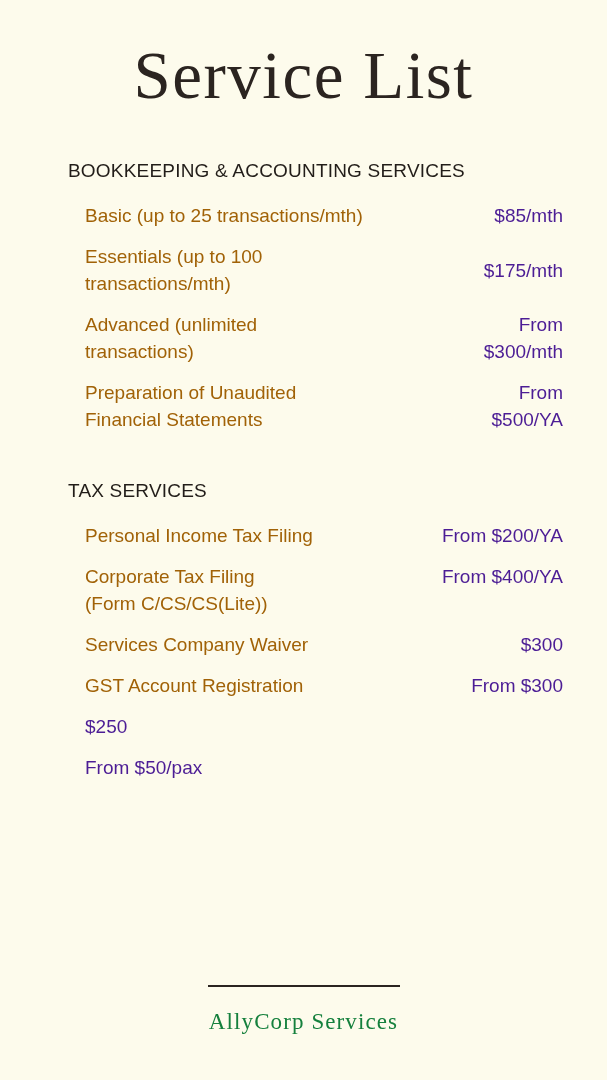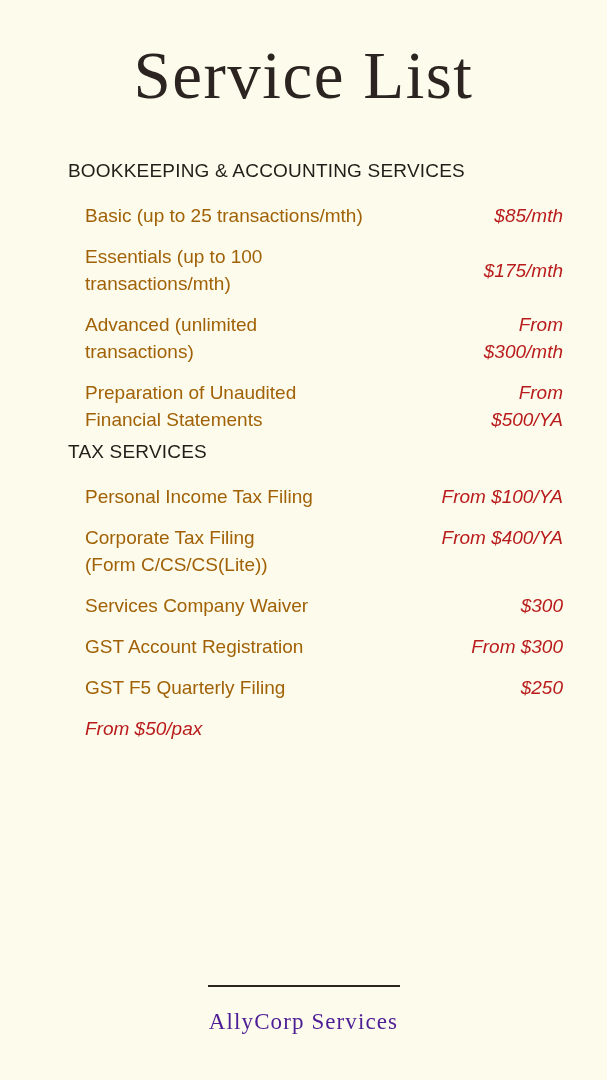--- a/index.html
+++ b/index.html
@@ -84,11 +84,10 @@
     font-size: 19px;
     line-height: 1.42;
     font-weight: 400;
-    color: #b91c1c;
+    color: #4c1d95;
     text-align: right;
     flex: 0 0 auto;
     white-space: pre-line;
-    font-style: italic;
   }
 
   

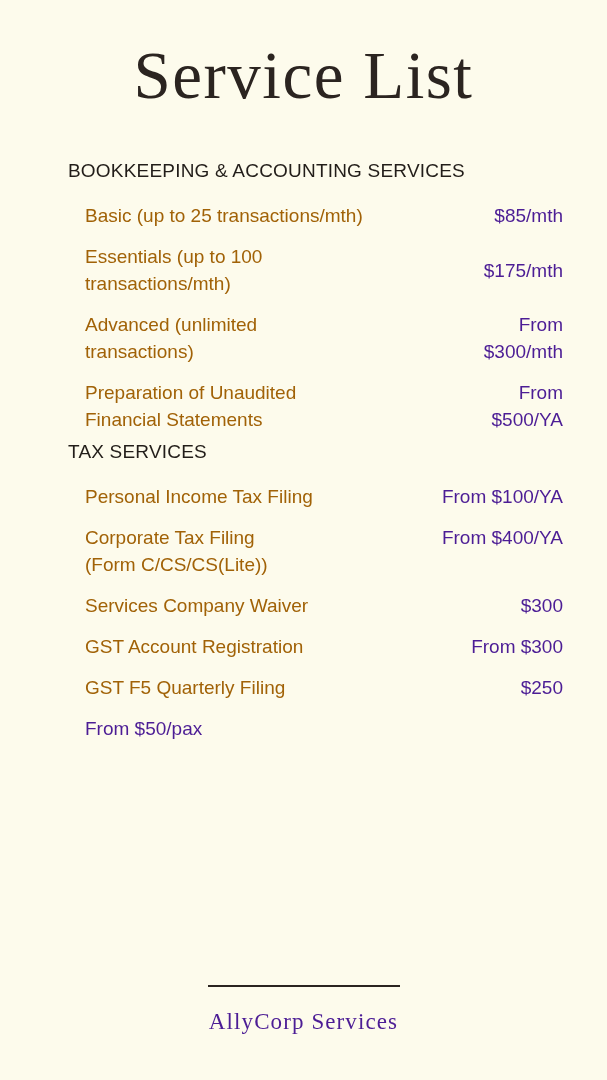--- a/index.html
+++ b/index.html
@@ -47,6 +47,7 @@
     padding: 0 44px 0 68px;
   }
   .section + .section {
+    margin-top: 39px;
   }
   .section-header {
     font-size: 19px;

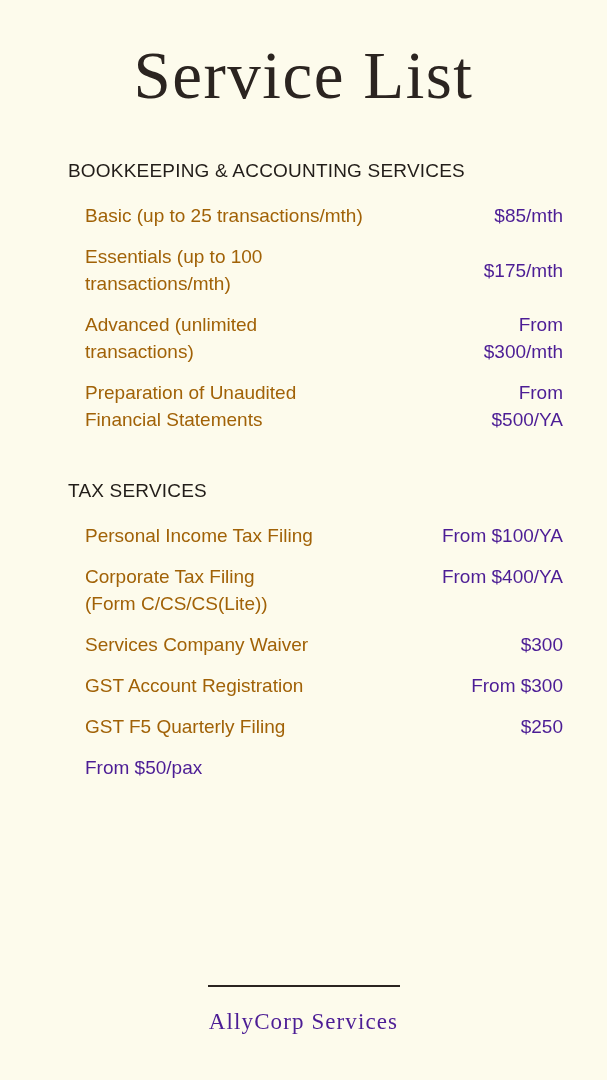--- a/index.html
+++ b/index.html
@@ -178,7 +178,7 @@
           <div class="row-label">
             <span>Personal Income Tax Filing</span>
           </div>
-          <div class="row-price">From $100/YA</div>
+          <div class="row-price">From $200/YA</div>
         </div>
 
         <div class="row">

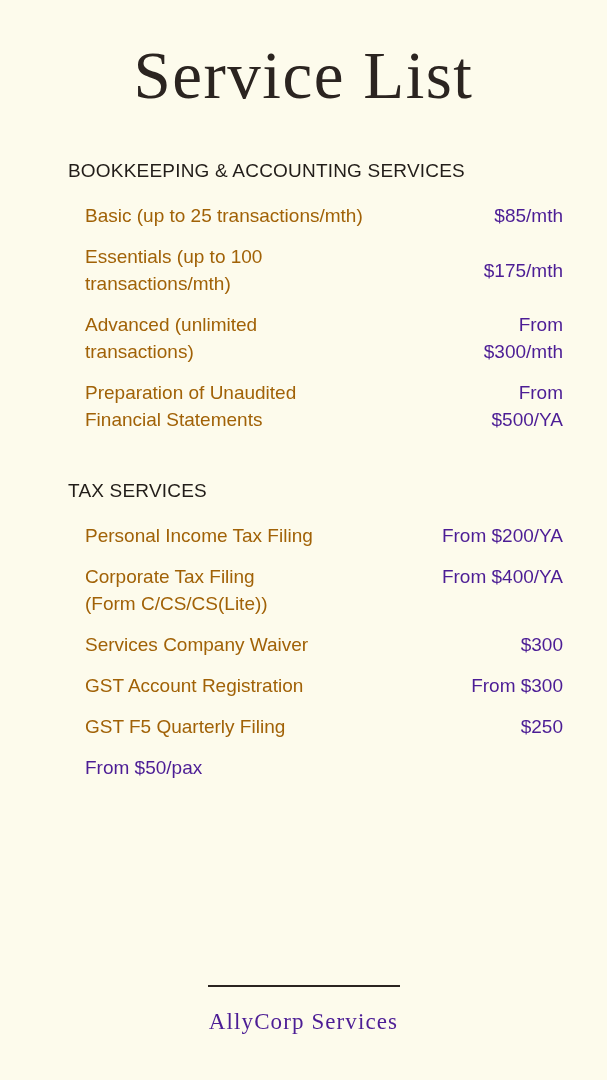--- a/index.html
+++ b/index.html
@@ -204,9 +204,6 @@
         </div>
 
         <div class="row center">
-          <div class="row-label">
-            <span>GST F5 Quarterly Filing</span>
-          </div>
           <div class="row-price">$250</div>
         </div>
 

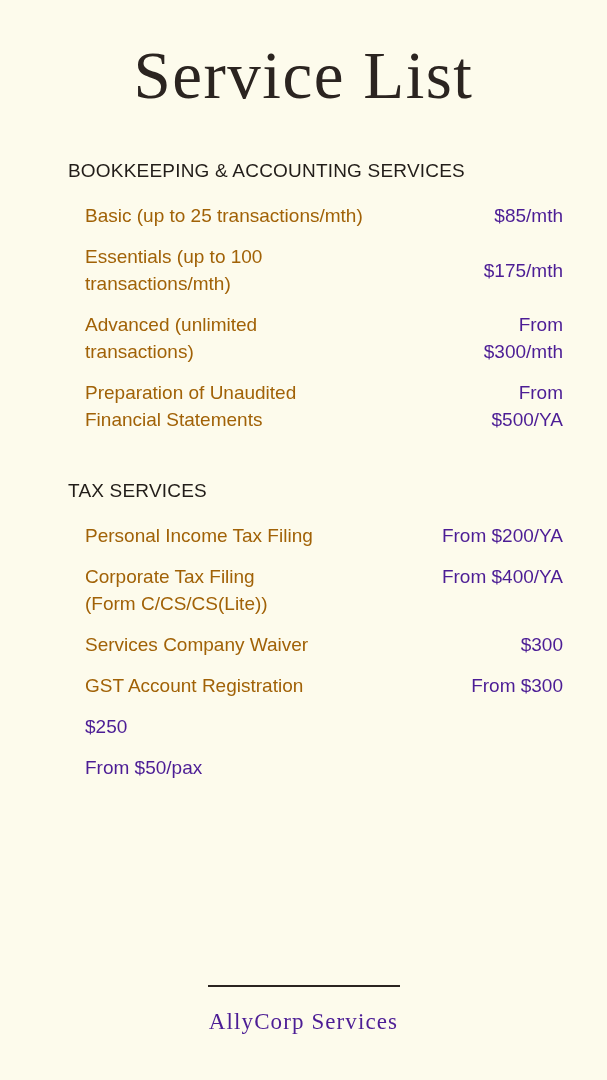--- a/index.html
+++ b/index.html
@@ -115,7 +115,7 @@
     font-size: 23px;
     font-weight: 400;
     letter-spacing: 1.1px;
-    color: #4c1d95;
+    color: #15803d;
     margin: 0;
   }
 </style>

